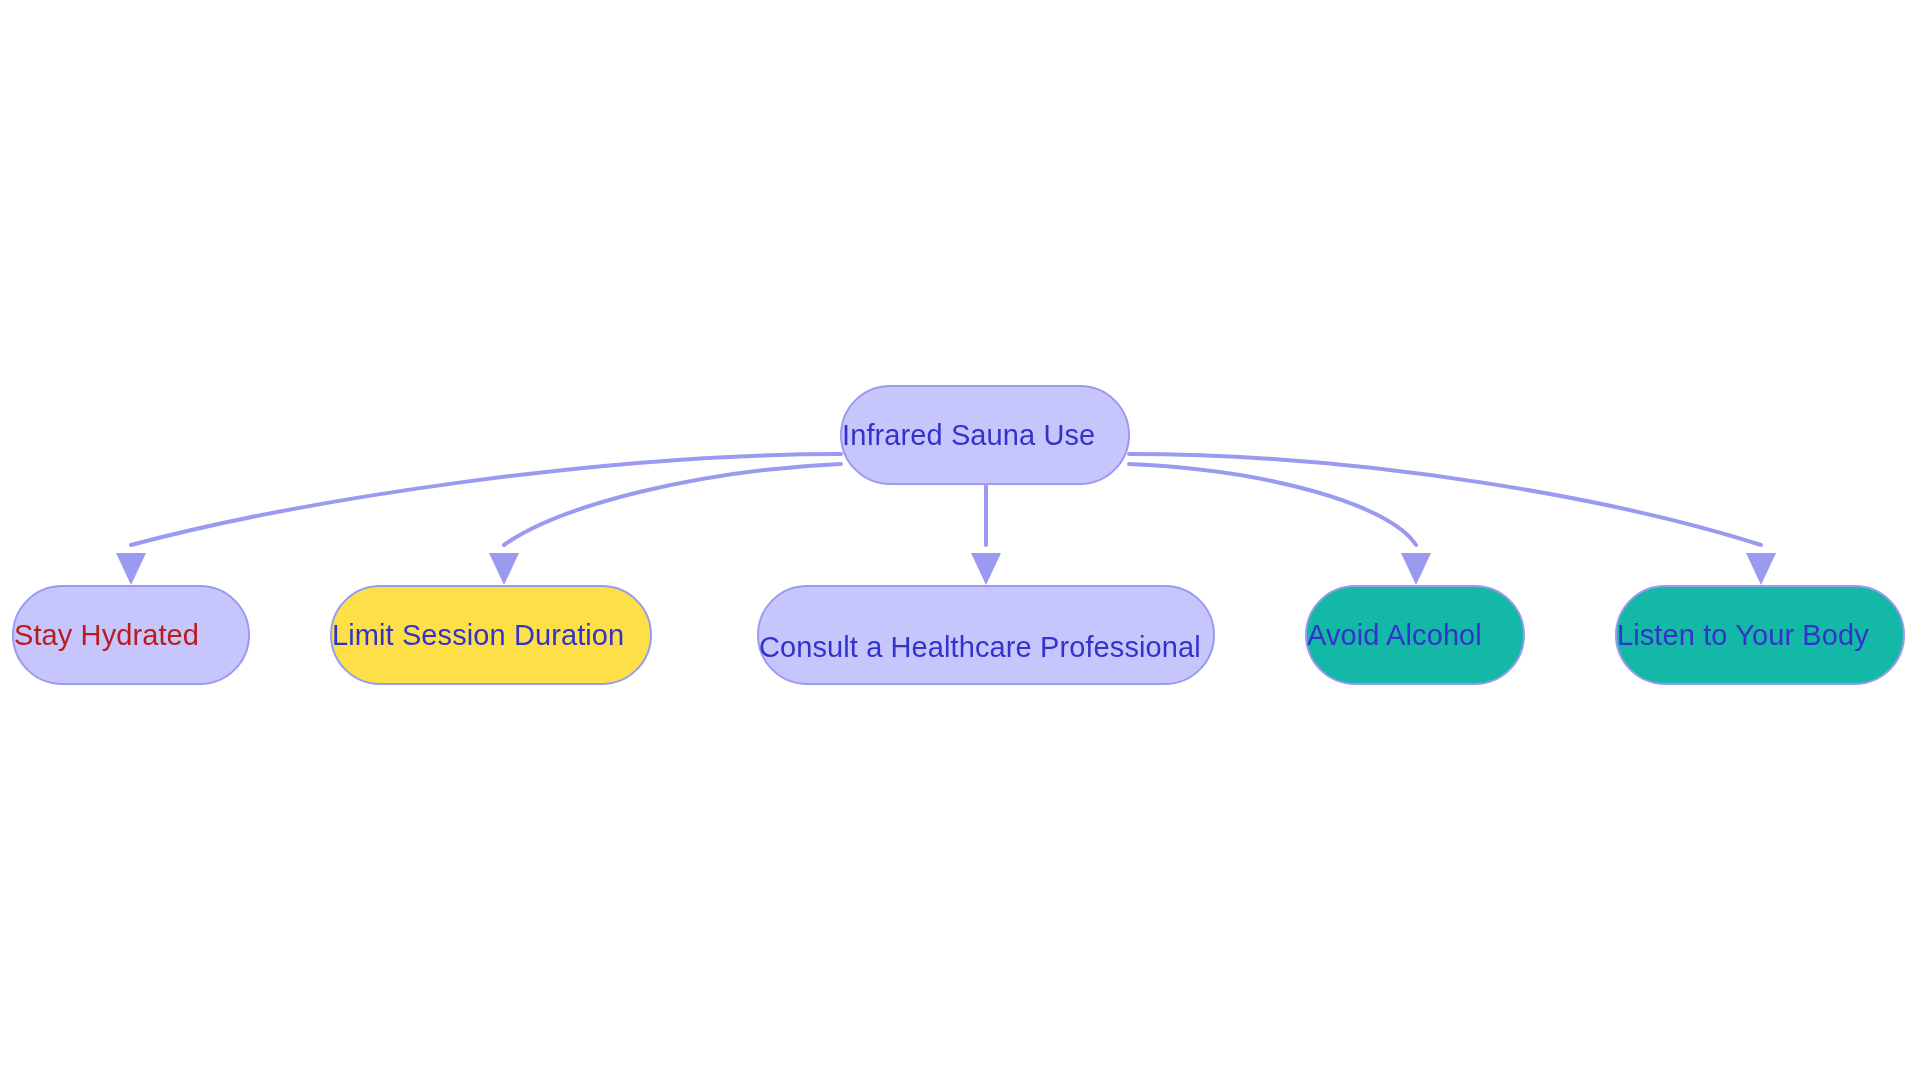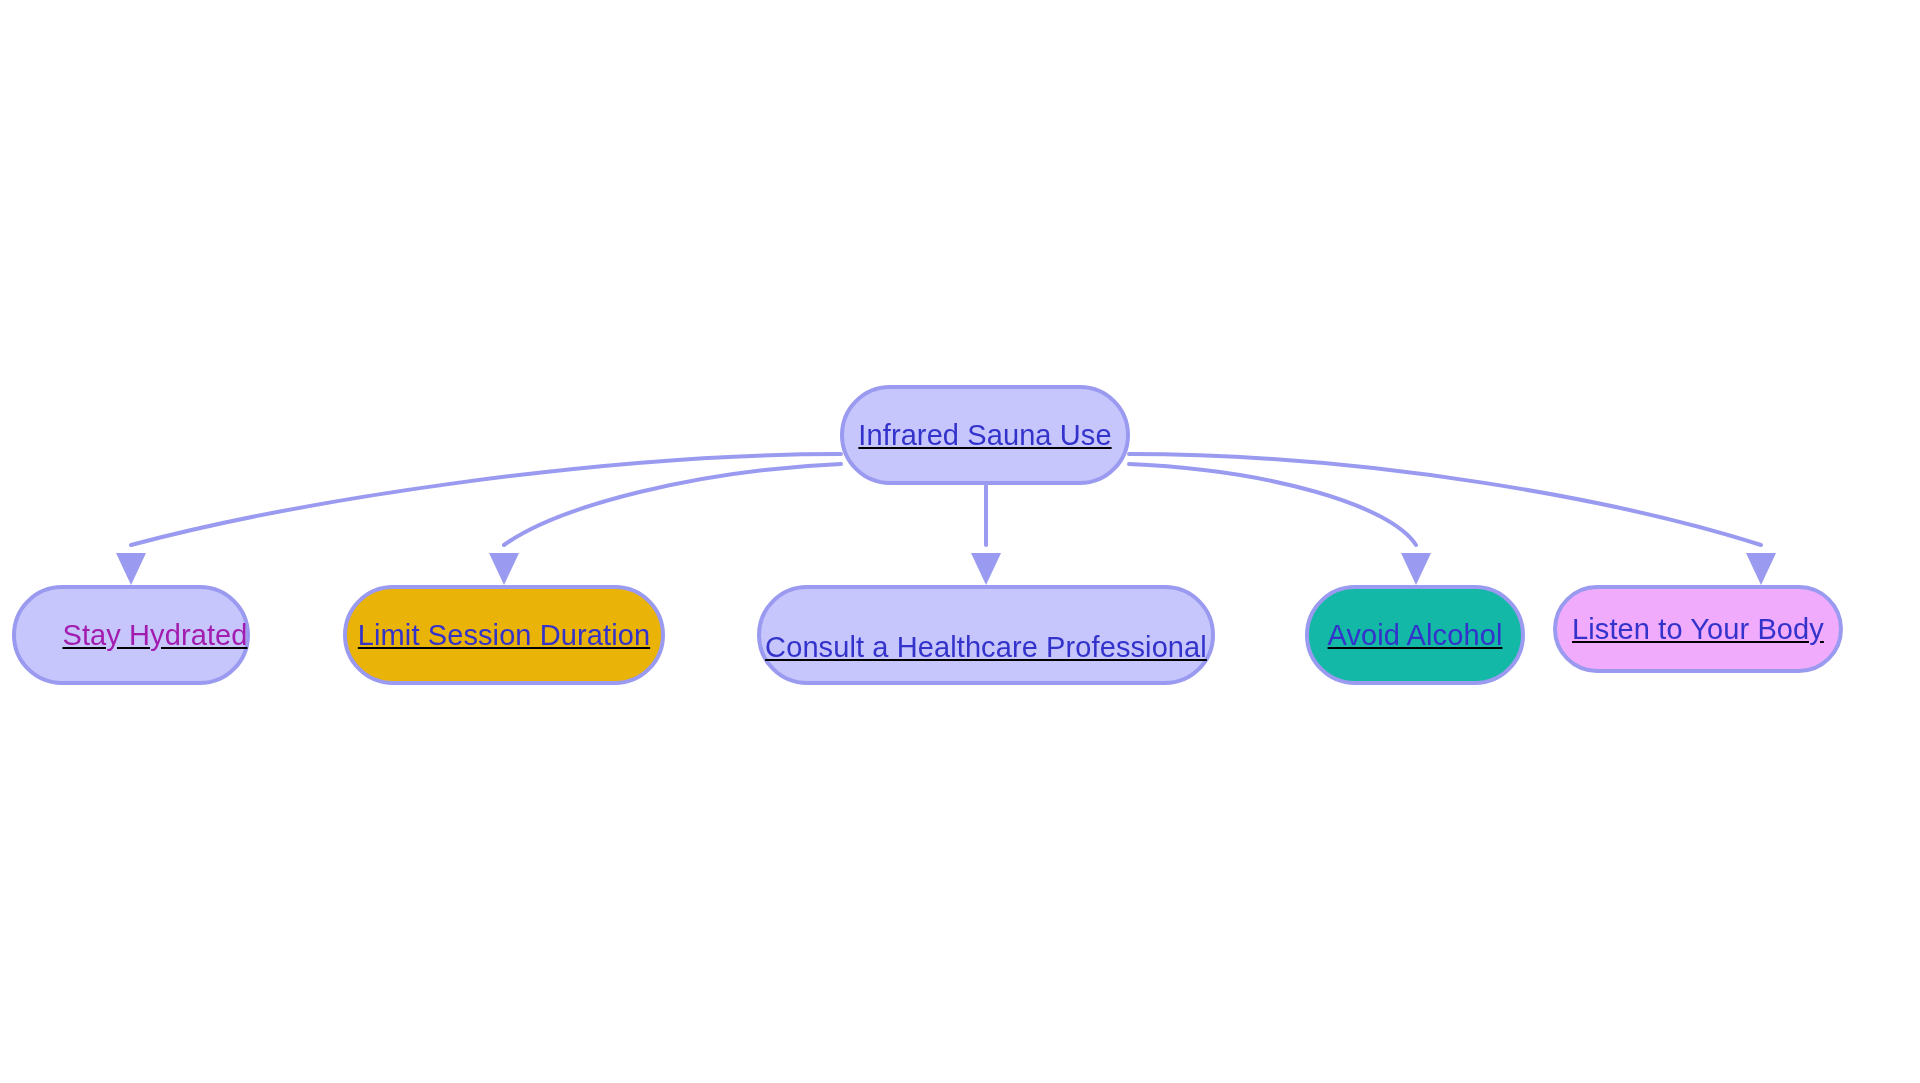--- a/index.html
+++ b/index.html
@@ -33,12 +33,11 @@
     box-sizing: border-box;
     display: flex;
     align-items: center;
-    justify-content: center;
+    justify-content: flex-start;
     background: #C6C6FC;
-    border: 4px solid #be185d;
+    border: 2px solid #be185d;
     border-radius: 54px;
     z-index: 2;
-    text-decoration: underline;
   }
   .node-label {
     font-family: "Liberation Sans", sans-serif;

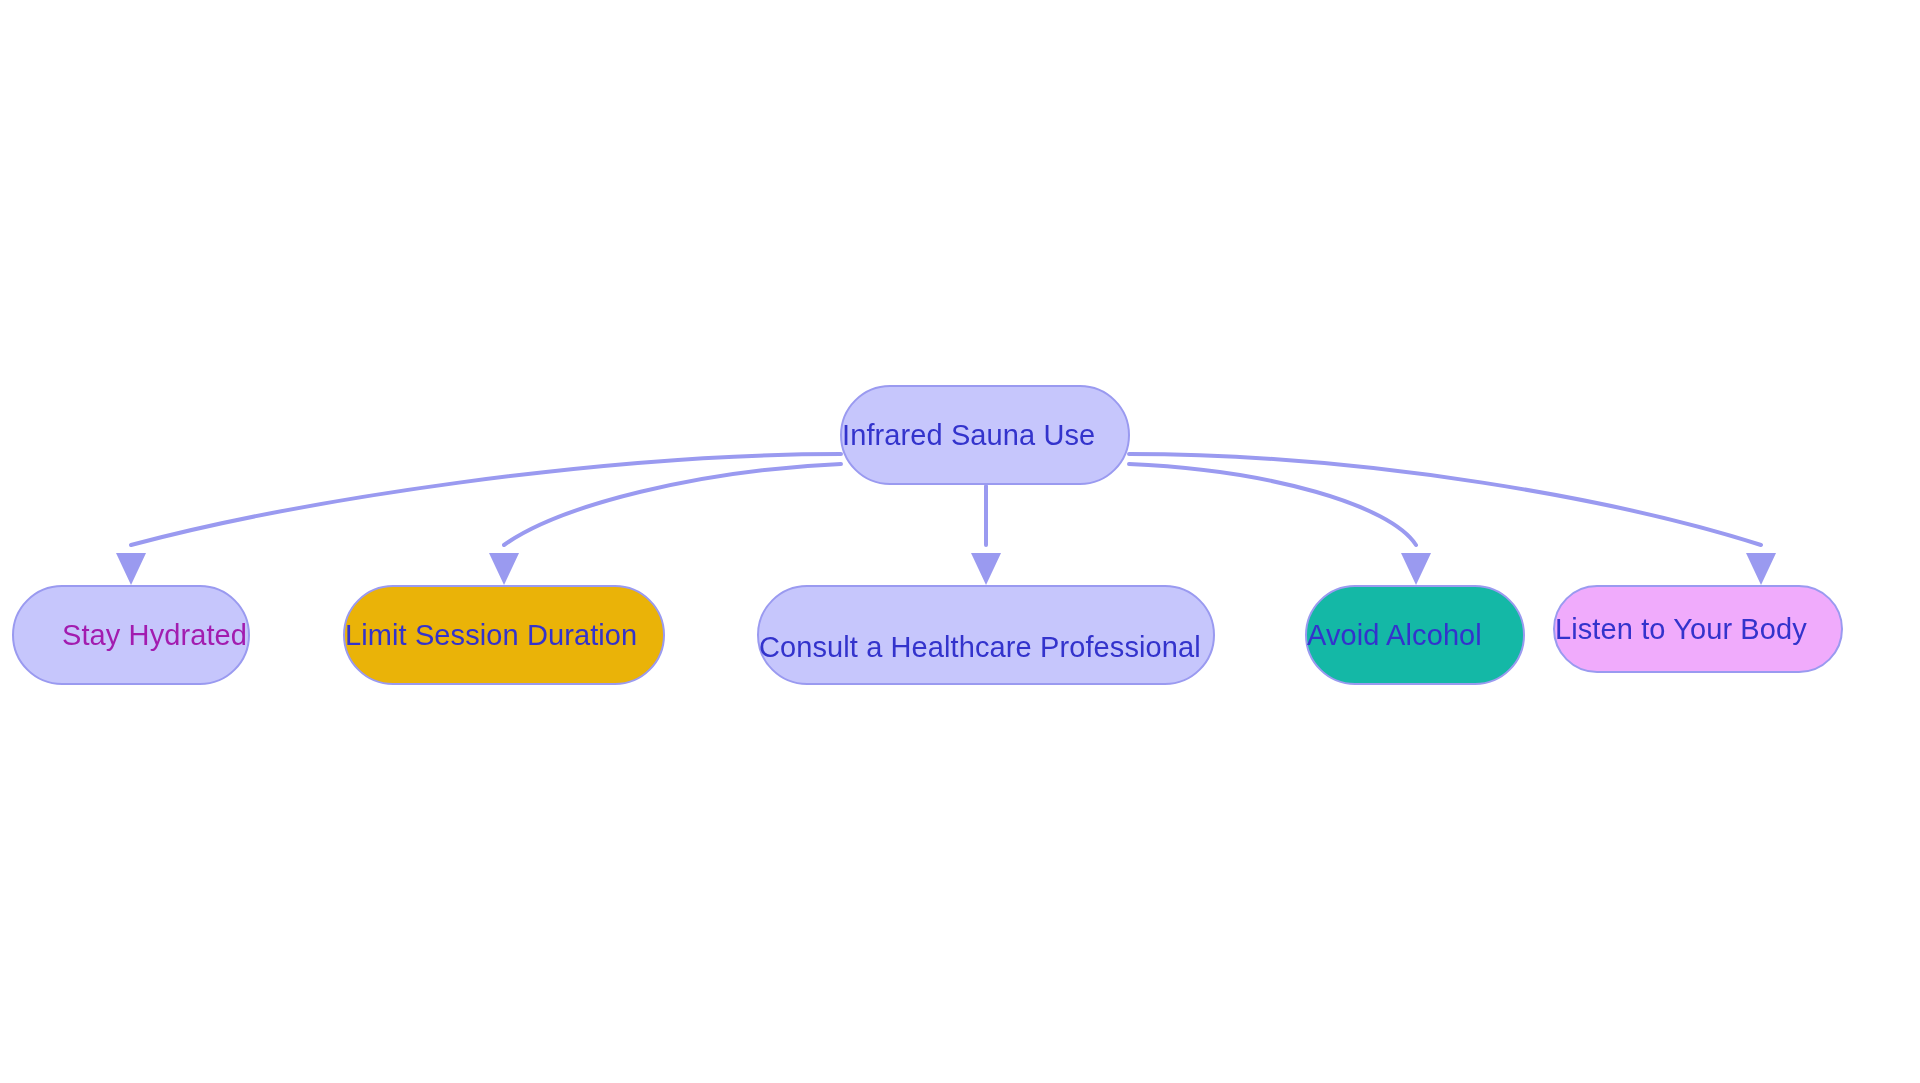--- a/index.html
+++ b/index.html
@@ -75,7 +75,7 @@
   </div>
 
   <div class="node" style="left: 12px; top: 585px; width: 238px; height: 100px; background: rgb(198, 198, 252); border-color: rgb(154, 154, 240); border-radius: 50px;">
-    <span class="node-label" style="color: #a21caf; margin-left: 48px;">Stay Hydrated</span>
+    <span class="node-label" style="color: #b91c1c;">Stay Hydrated</span>
   </div>
 
   <div class="node" style="left: 343px; top: 585px; width: 322px; height: 100px; background: #eab308; border-color: rgb(154, 154, 240); border-radius: 50px;">

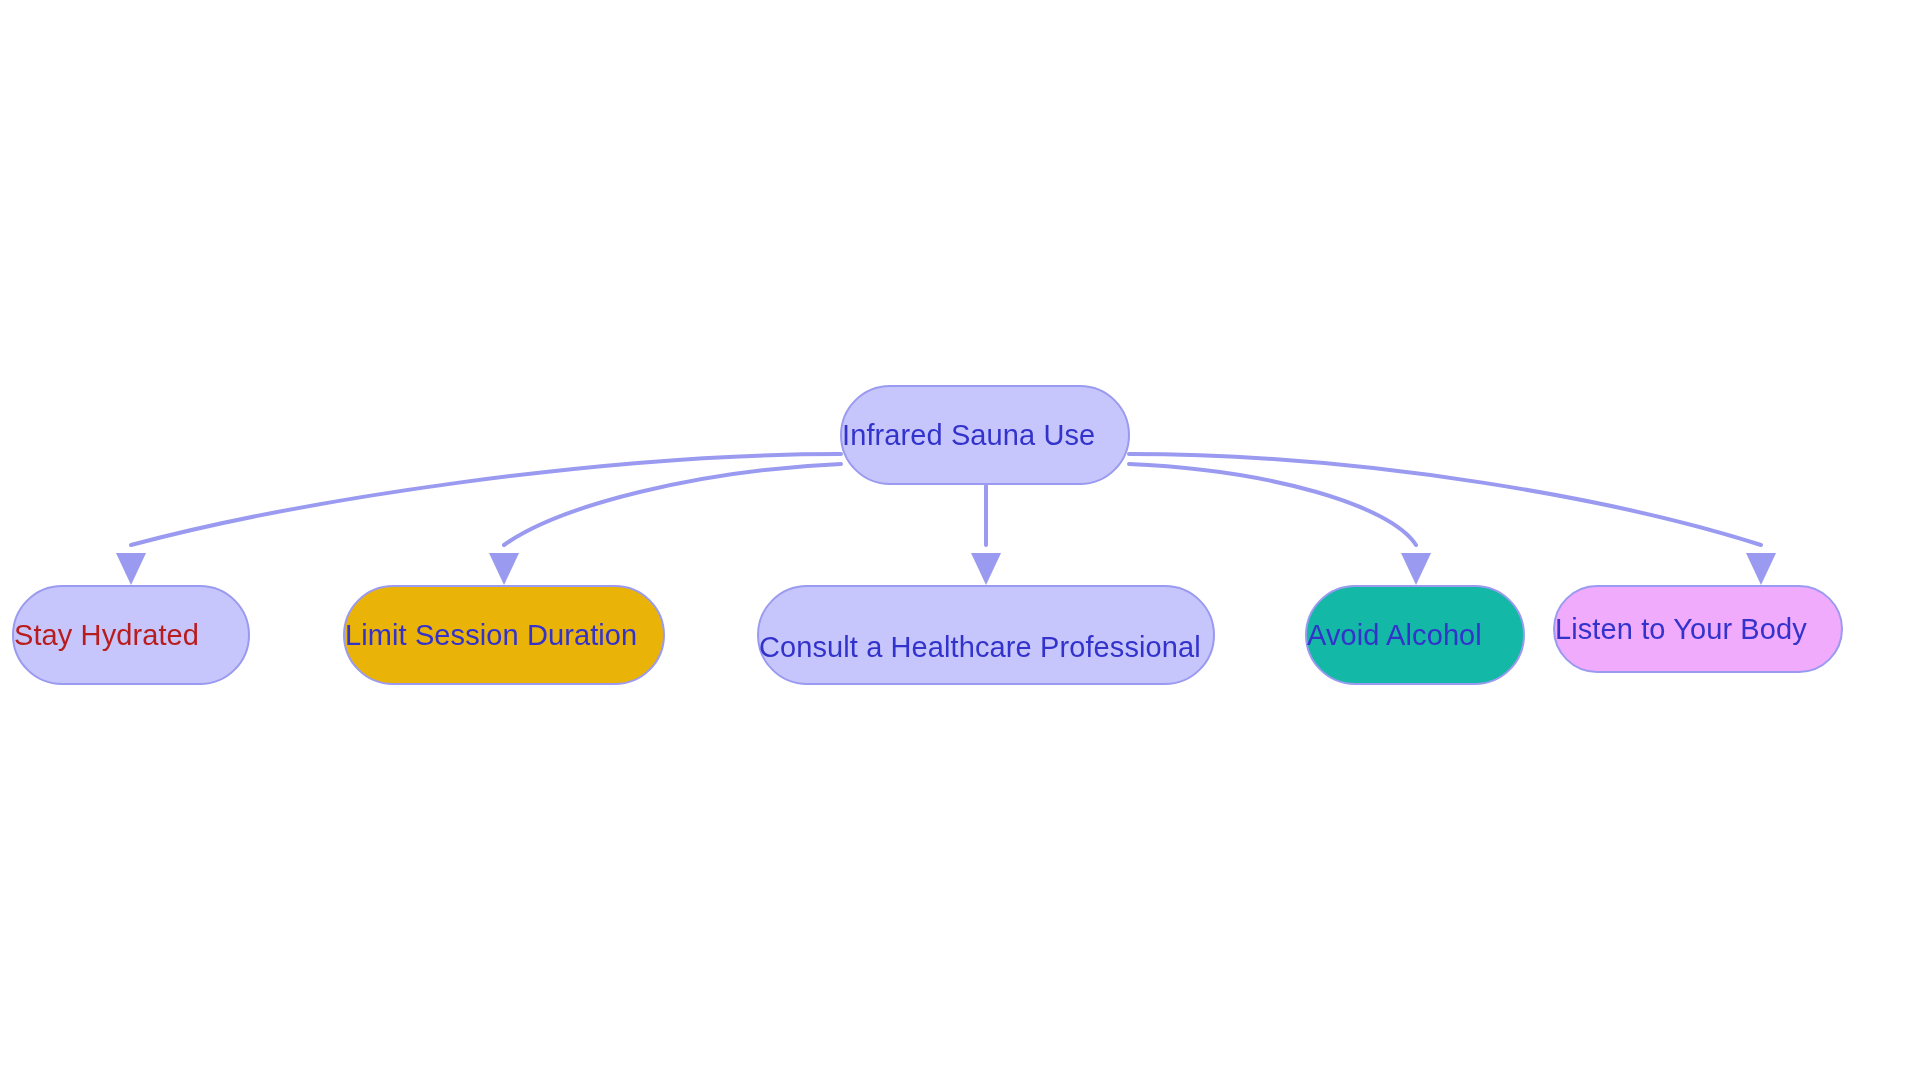--- a/index.html
+++ b/index.html
@@ -78,7 +78,7 @@
     <span class="node-label" style="color: #b91c1c;">Stay Hydrated</span>
   </div>
 
-  <div class="node" style="left: 343px; top: 585px; width: 322px; height: 100px; background: #eab308; border-color: rgb(154, 154, 240); border-radius: 50px;">
+  <div class="node" style="left: 330px; top: 585px; width: 322px; height: 100px; background: #fde047; border-color: rgb(154, 154, 240); border-radius: 50px;">
     <span class="node-label" style="color: rgb(51, 51, 204);">Limit Session Duration</span>
   </div>
 

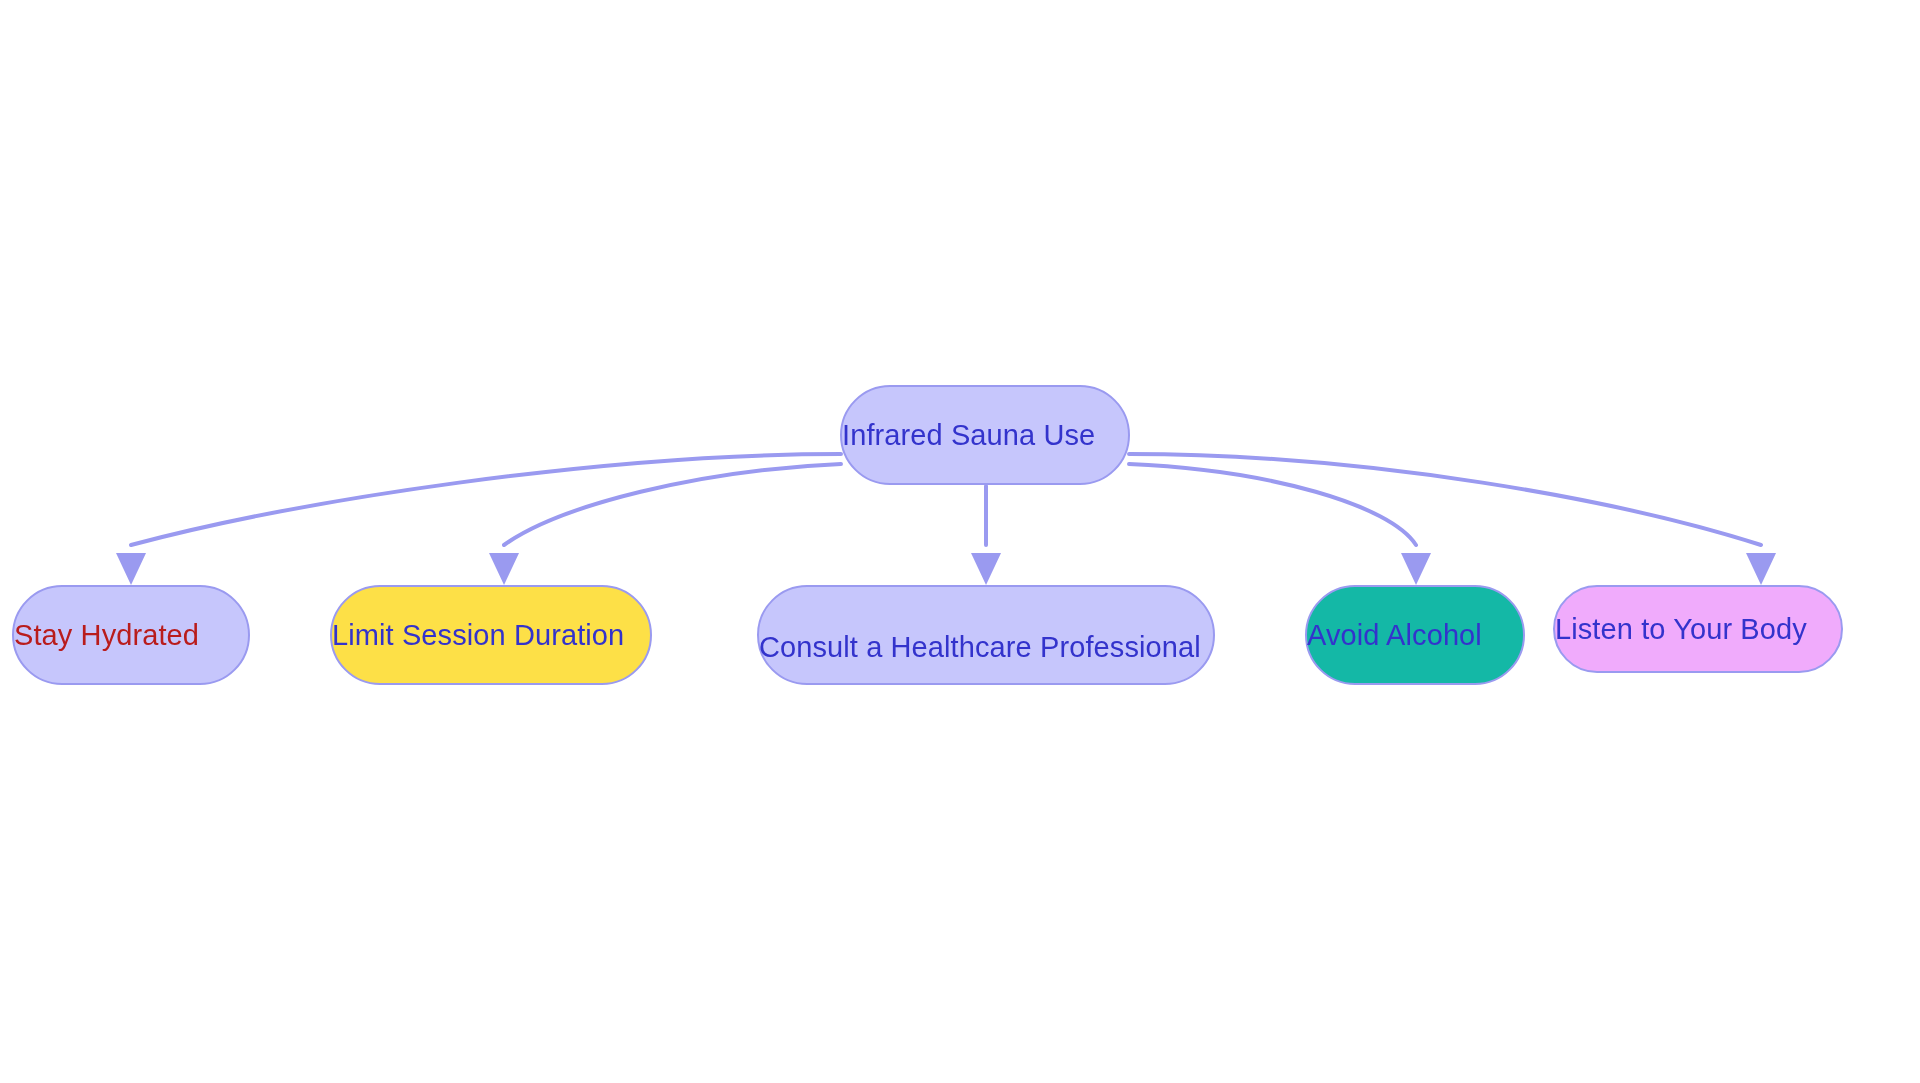--- a/index.html
+++ b/index.html
@@ -90,7 +90,7 @@
     <span class="node-label" style="color: rgb(51, 51, 204);">Avoid Alcohol</span>
   </div>
 
-  <div class="node" style="left: 1553px; top: 585px; width: 290px; height: 88px; background: #f0abfc; border-color: rgb(154, 154, 240); border-radius: 50px;">
+  <div class="node" style="left: 1615px; top: 585px; width: 290px; height: 100px; background: #14b8a6; border-color: rgb(154, 154, 240); border-radius: 50px;">
     <span class="node-label" style="color: rgb(51, 51, 204);">Listen to Your Body</span>
   </div>
 

